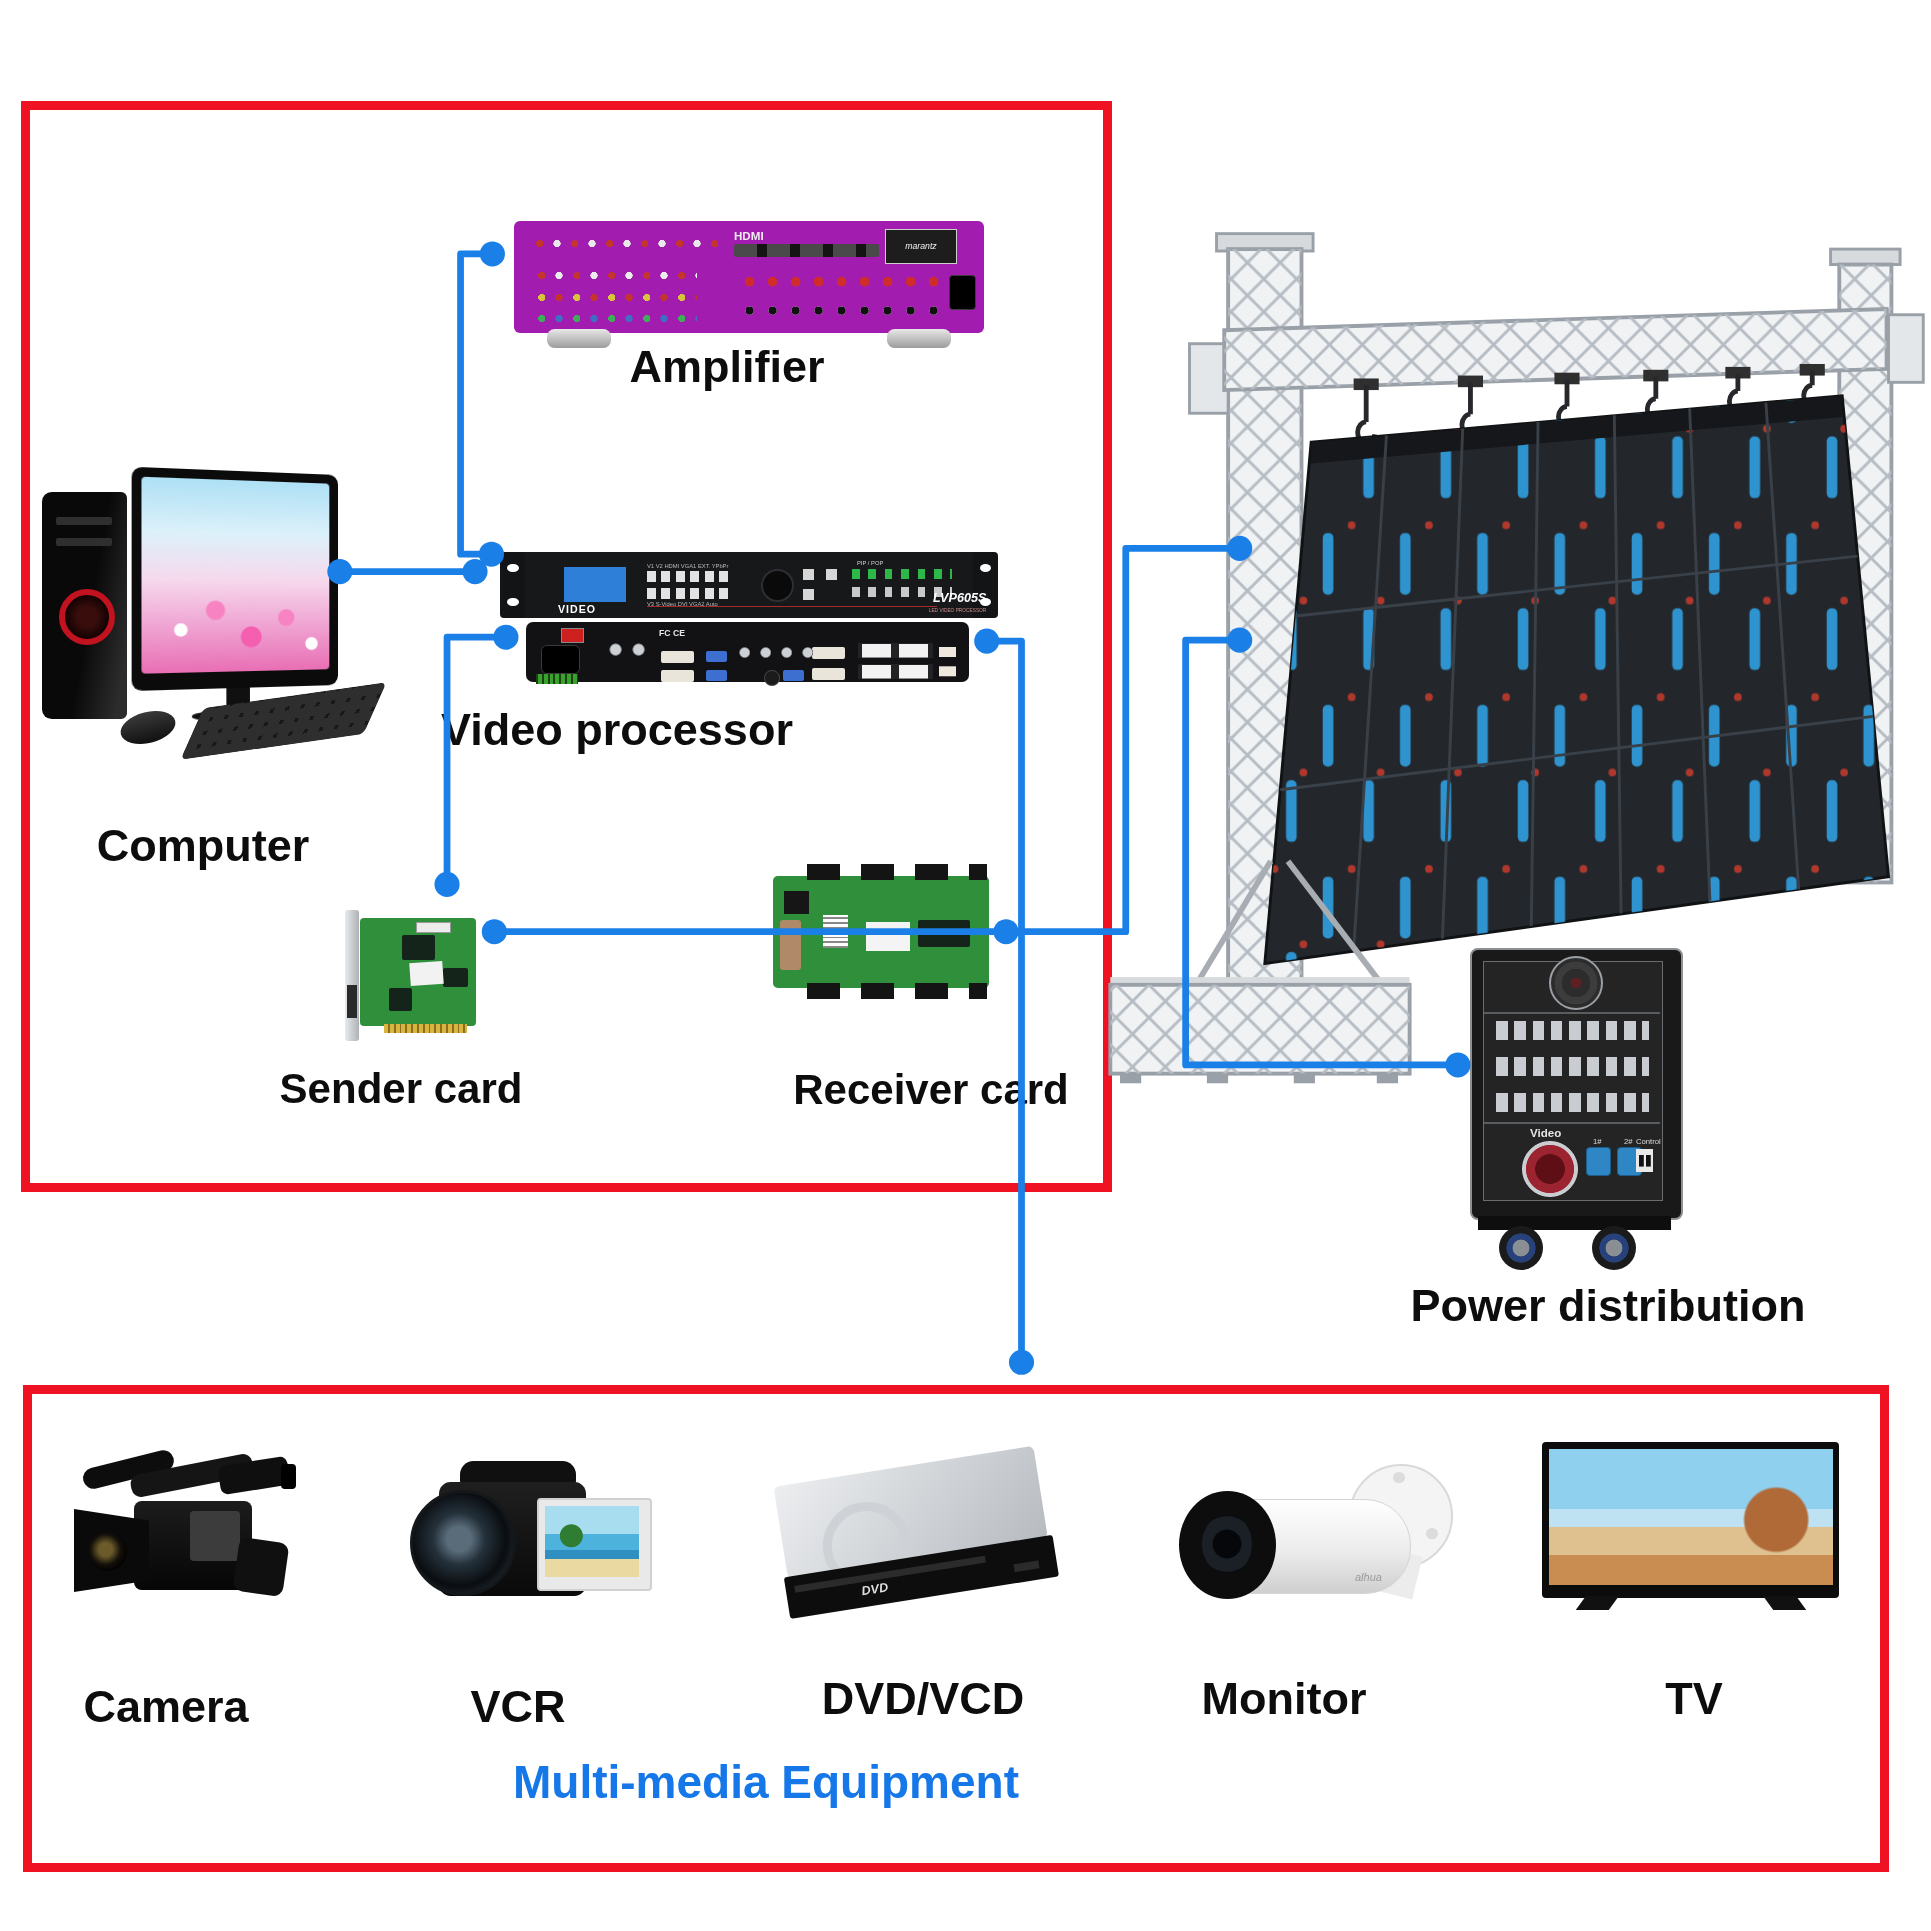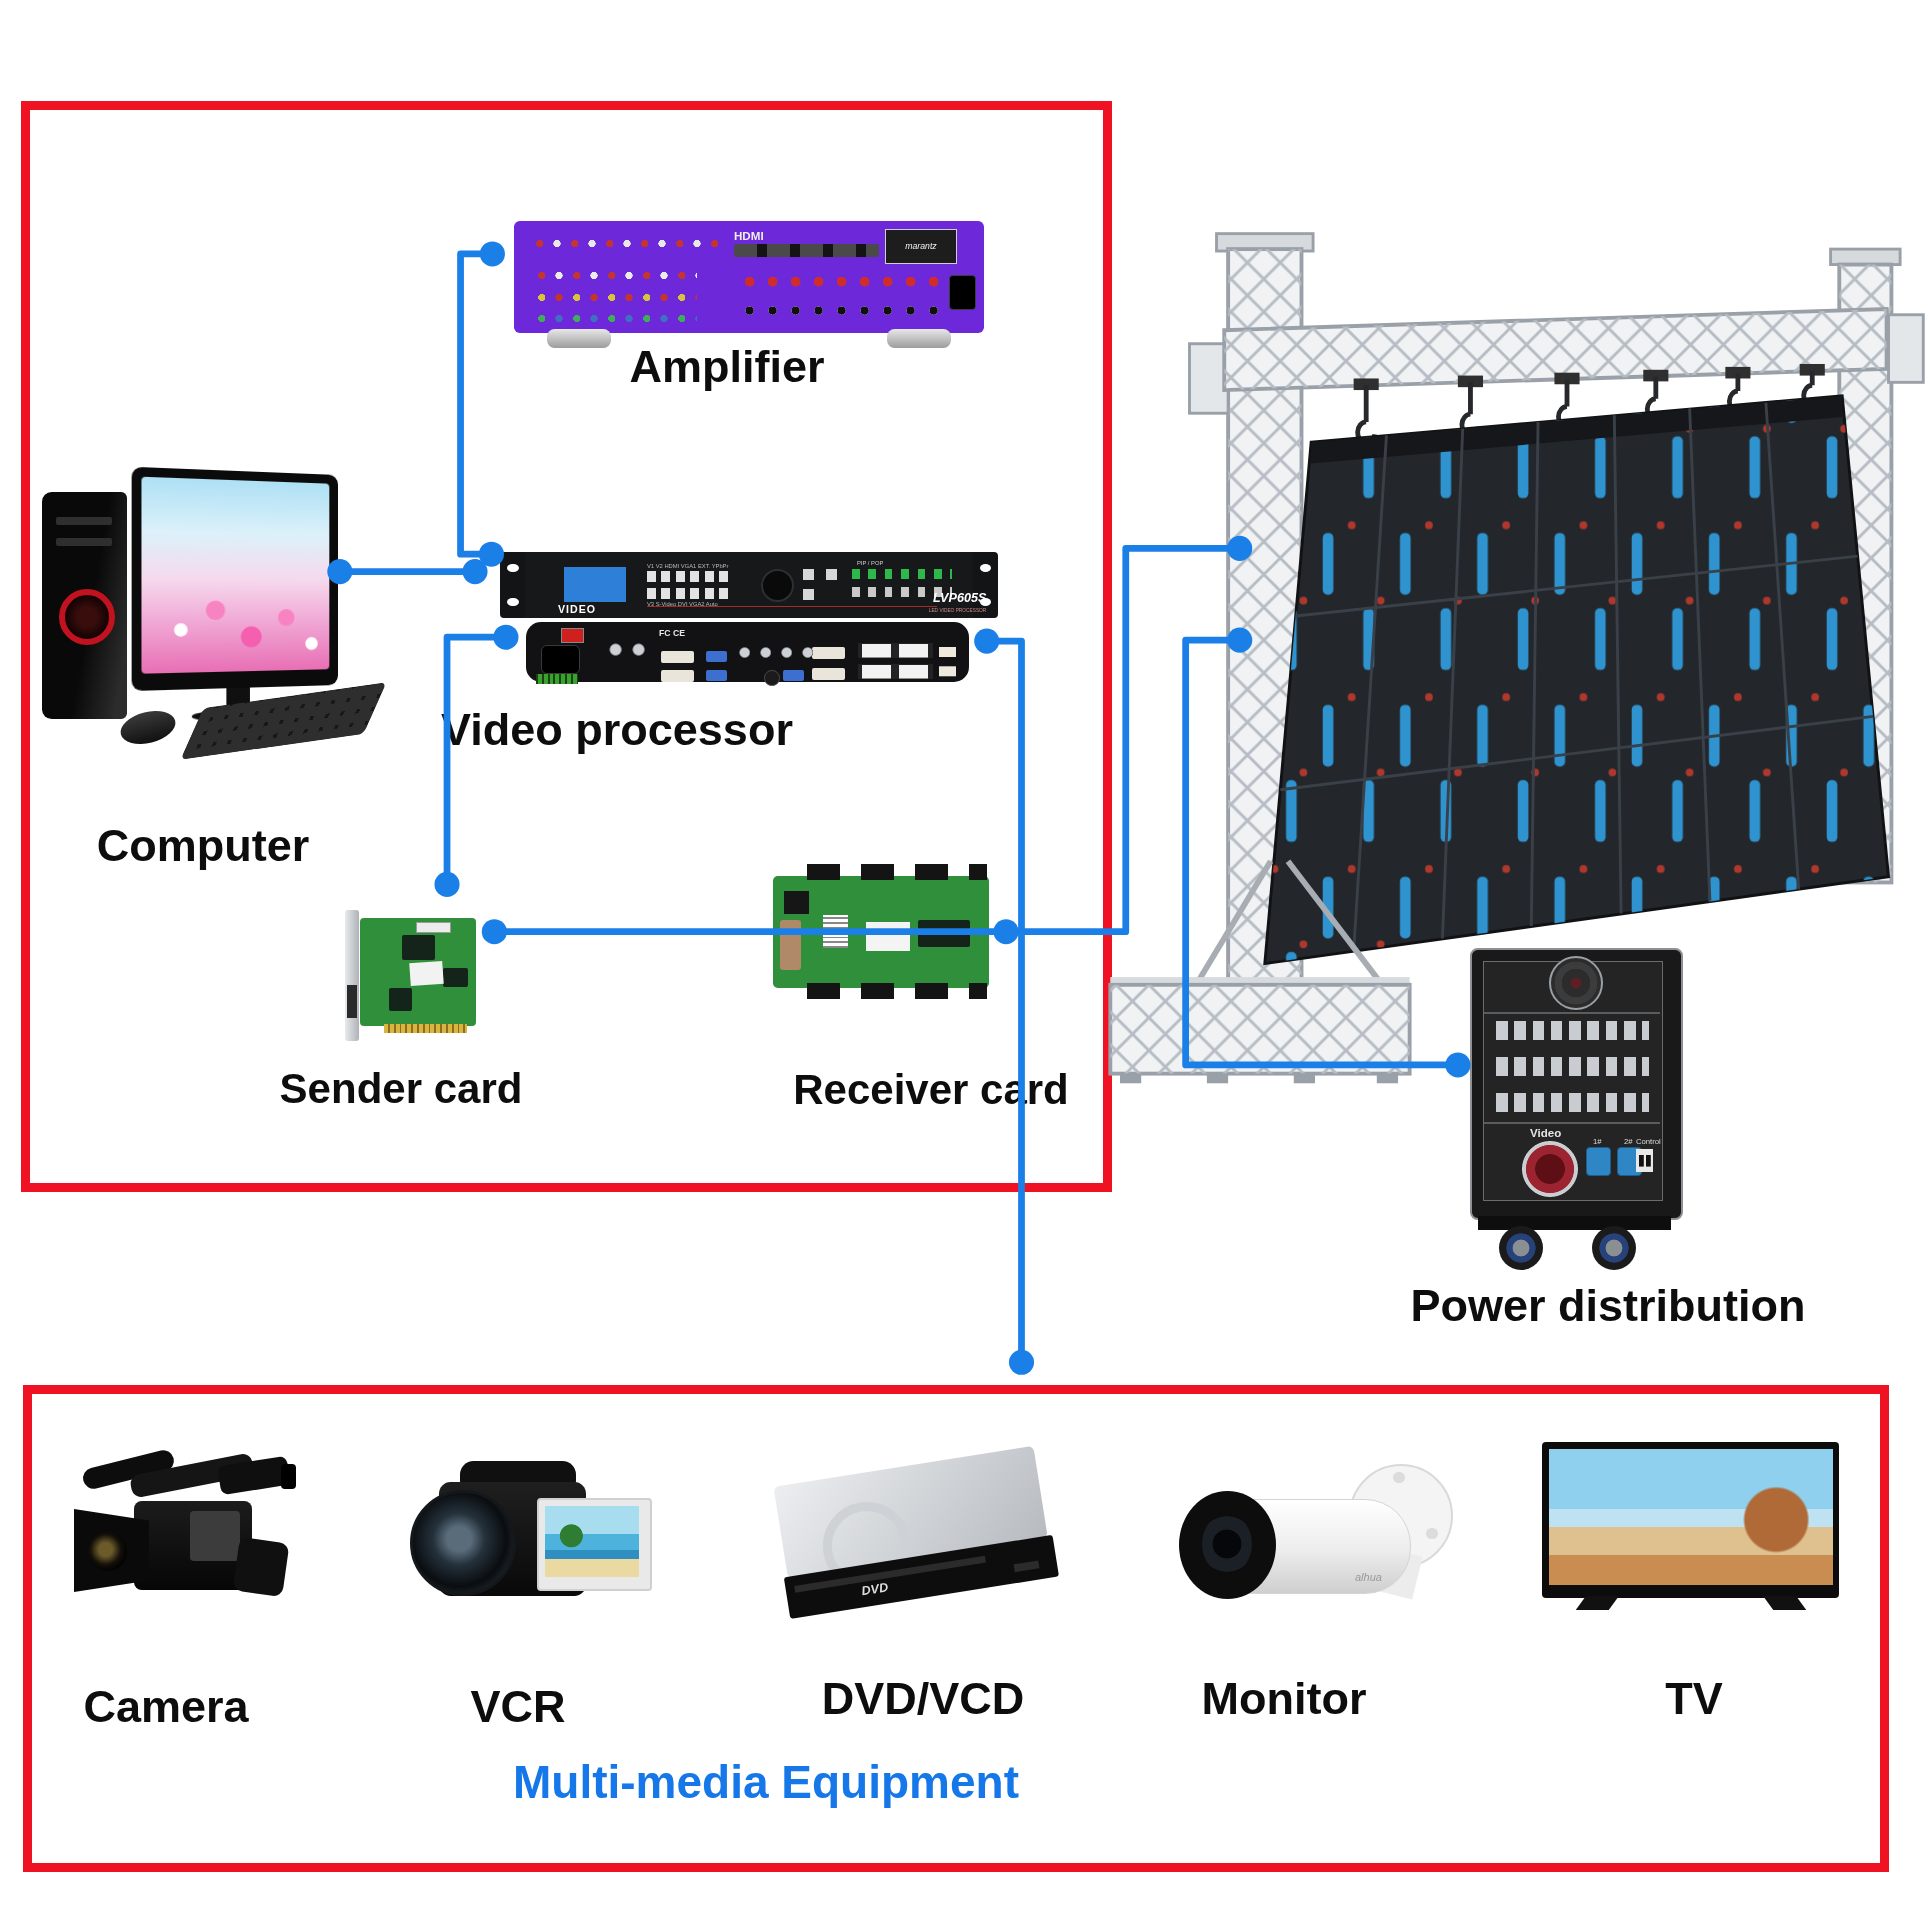--- a/index.html
+++ b/index.html
@@ -15,7 +15,7 @@
           font-size:45px;white-space:nowrap;}
   
   #amplifier{position:absolute;left:514px;top:221px;width:470px;height:128px;}
-  .amp-body{position:absolute;left:0;top:0;width:470px;height:112px;background:#6d28d9;border-radius:5.8px;}
+  .amp-body{position:absolute;left:0;top:0;width:470px;height:112px;background:#a21caf;border-radius:5.8px;}
   .amp-toprow{position:absolute;left:17.4px;top:9.7px;width:193px;height:25px;
     background-image:radial-gradient(circle 5.8px at 8.7px 12.6px,#c5352c 60%,rgba(0,0,0,0) 65%),
                      radial-gradient(circle 5.8px at 26px 12.6px,#e8e8e8 60%,rgba(0,0,0,0) 65%);

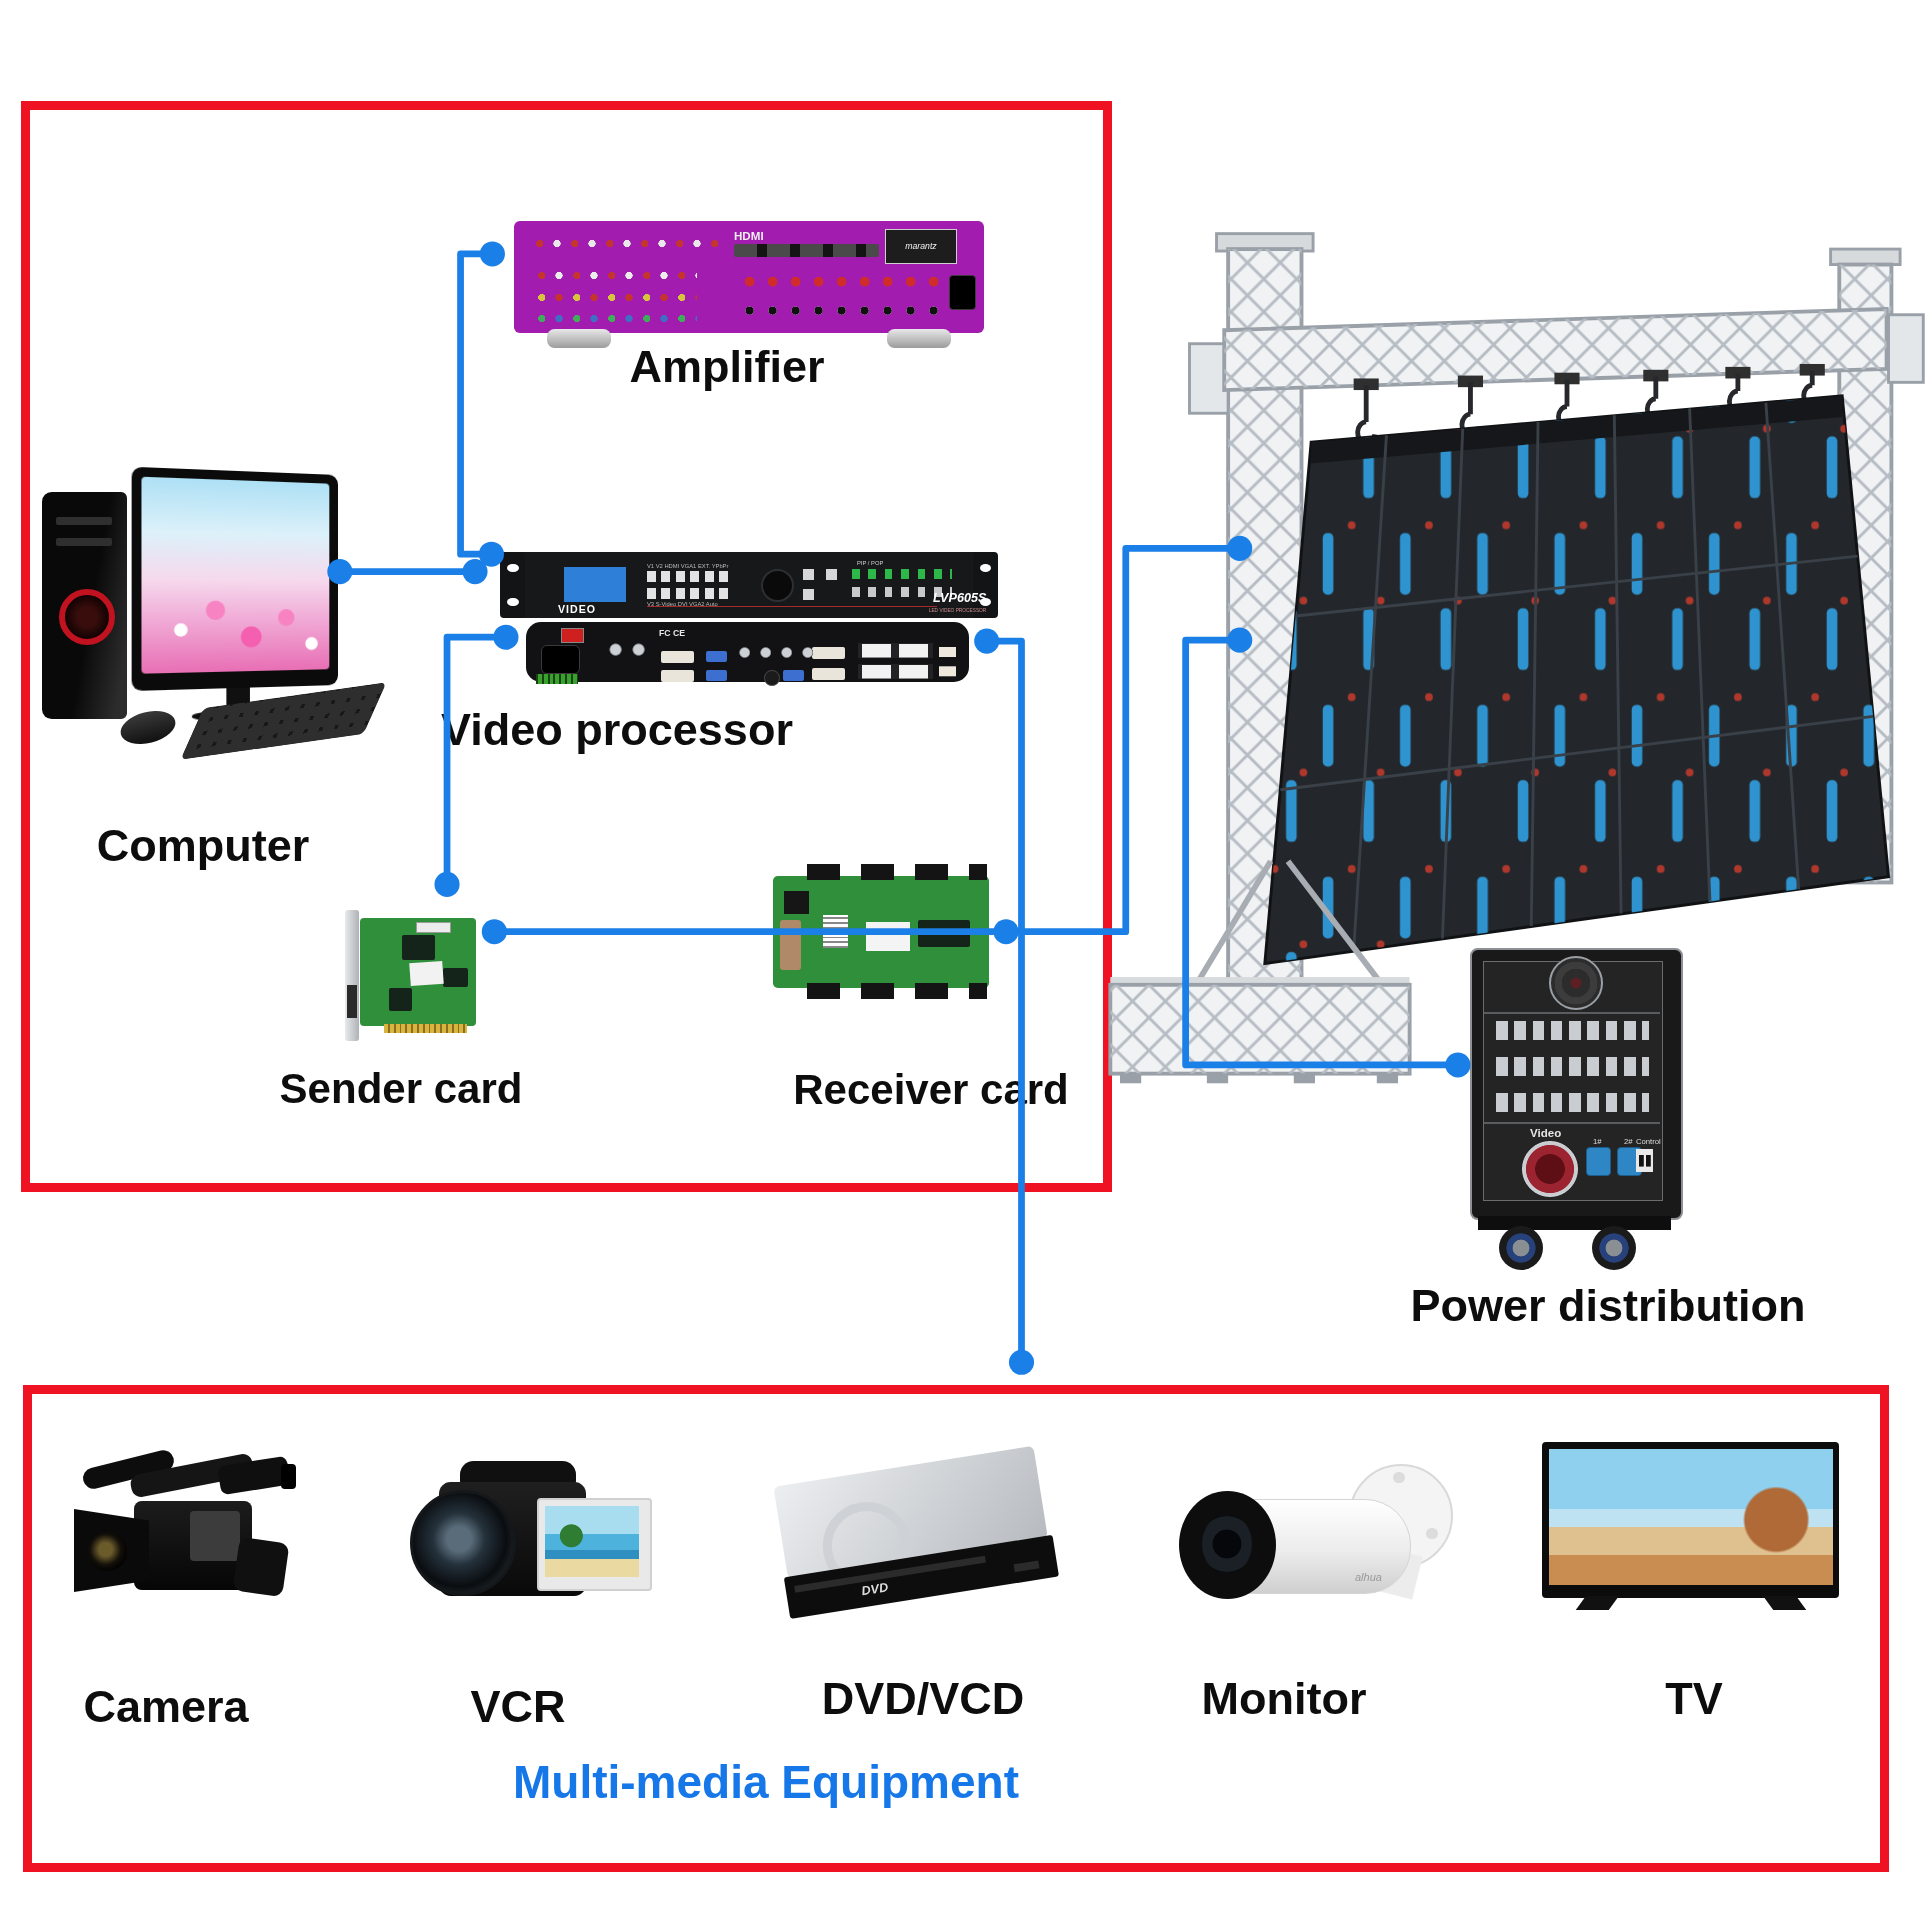--- a/index.html
+++ b/index.html
@@ -86,7 +86,7 @@
   #vpfront .model{position:absolute;right:9.7px;bottom:13.5px;color:#fff;font-size:12.6px;font-weight:bold;font-style:italic;}
   #vpfront .modelsub{position:absolute;right:9.7px;bottom:4.8px;color:#c98a8a;font-size:4.8px;}
   #vpfront .redline{position:absolute;left:145px;bottom:10.6px;width:290px;height:1.9px;background:#a52a2a;}
-  #vprear{position:absolute;left:526px;top:622px;width:443px;height:60px;background:#121214;border-radius:15px;}
+  #vprear{position:absolute;left:526px;top:622px;width:443px;height:60px;background:#121214;border-radius:7px;}
   #vprear .sw{position:absolute;left:35px;top:5.8px;width:21px;height:13.5px;background:#cf2020;border:1px solid #888;}
   #vprear .pwr{position:absolute;left:15.4px;top:23px;width:37px;height:27px;background:#000;border:1.9px solid #3a3a3a;border-radius:5.8px;}
   #vprear .term{position:absolute;left:9.7px;top:52px;width:42px;height:9.7px;background:#3aa02f;

